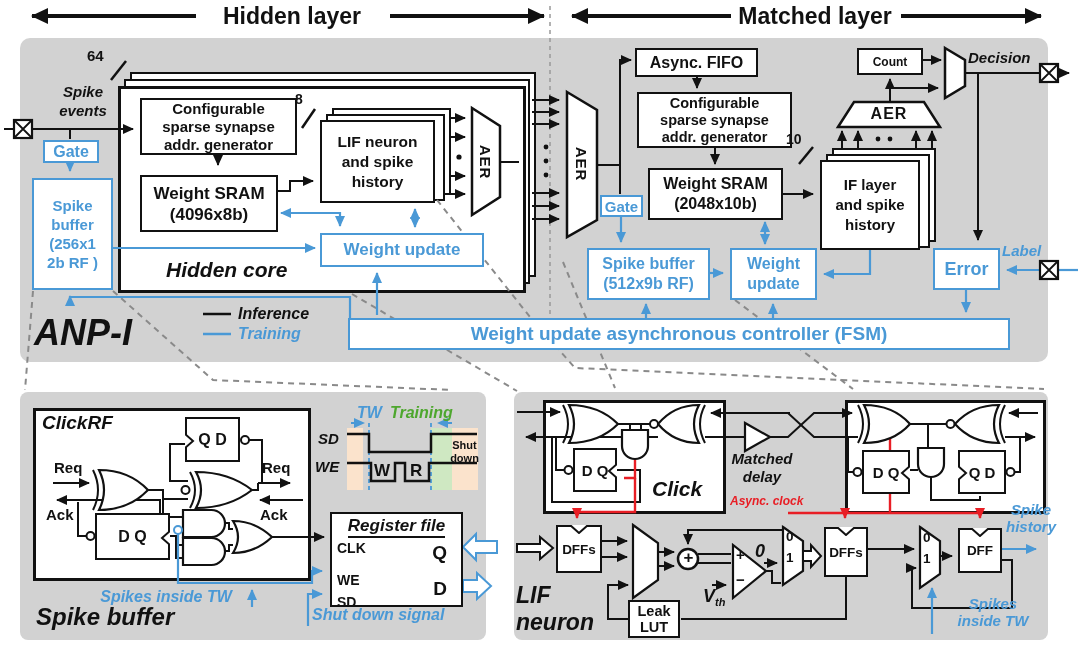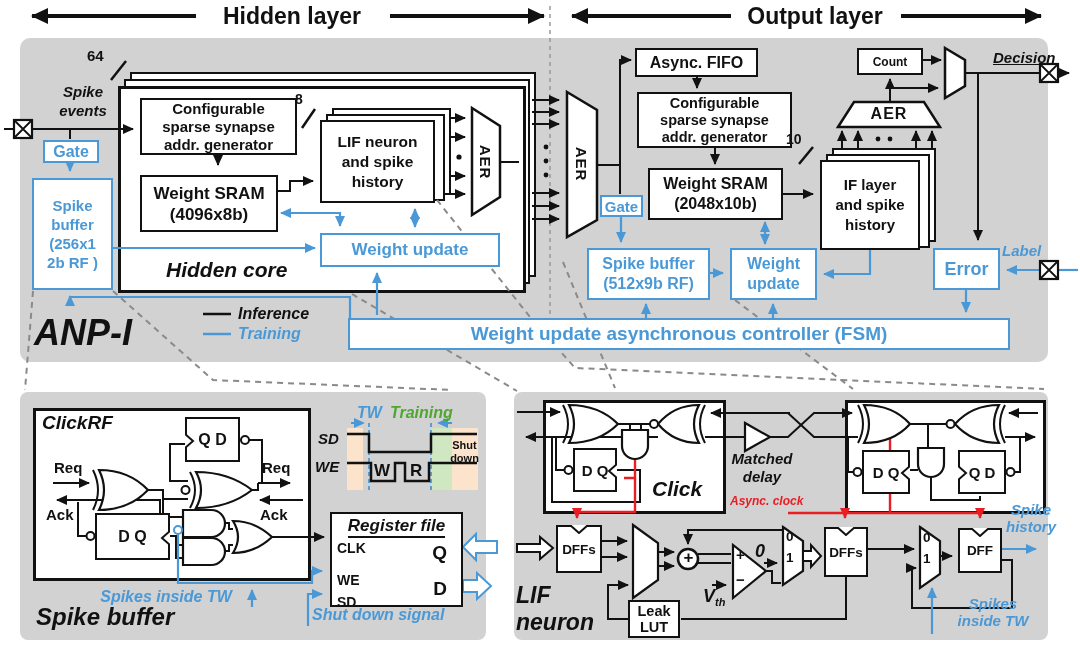--- a/index.html
+++ b/index.html
@@ -297,7 +297,7 @@
       <span>Hidden layer</span>
     </div>
   <div class="lbl ctr" style="left:713px;top:3px;width:204px;height:26px;font-size:23px;">
-      <span>Output layer</span>
+      <span>Matched layer</span>
     </div>
 
   <div class="lbl it ctr" style="left:48px;top:82px;width:70px;height:38px;font-size:15px;line-height:19px;">

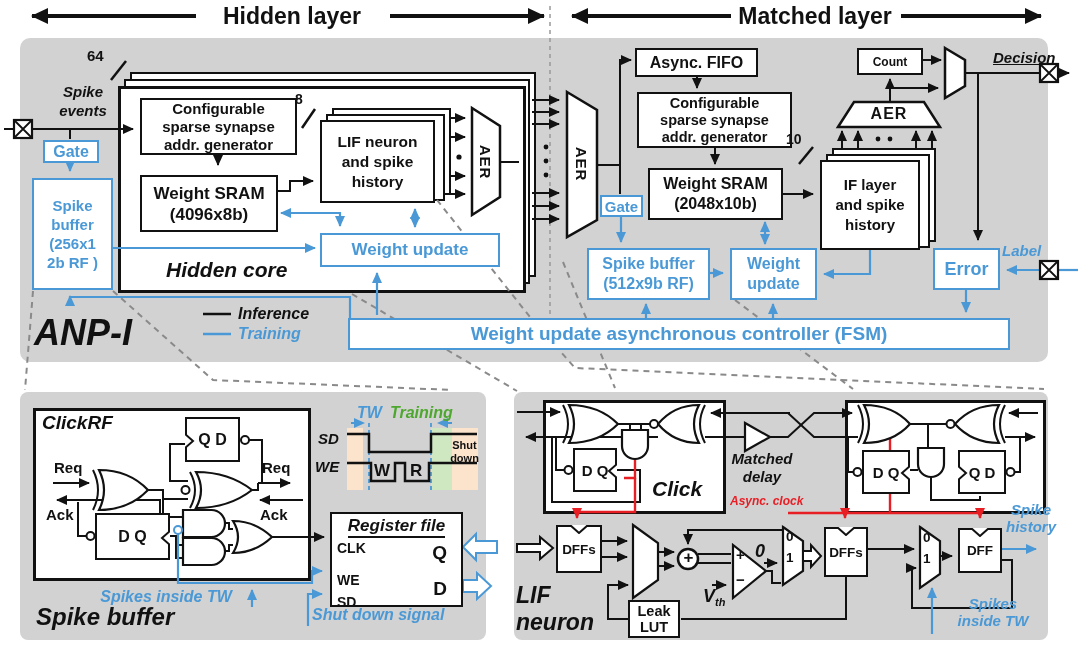--- a/index.html
+++ b/index.html
@@ -370,7 +370,7 @@
   <div class="box" style="left:857px;top:48px;width:66px;height:27px;font-size:12px;">
       <span>Count</span>
     </div>
-  <div class="lbl it" style="left:993px;top:49px;font-size:15px;text-decoration:underline;">Decision</div>
+  <div class="lbl it" style="left:968px;top:49px;font-size:15px;">Decision</div>
   <div class="box bluebox" style="left:587px;top:248px;width:123px;height:52px;font-size:16px;line-height:20px;">
     <span>Spike buffer</span>
       <span>(512x9b RF)</span>

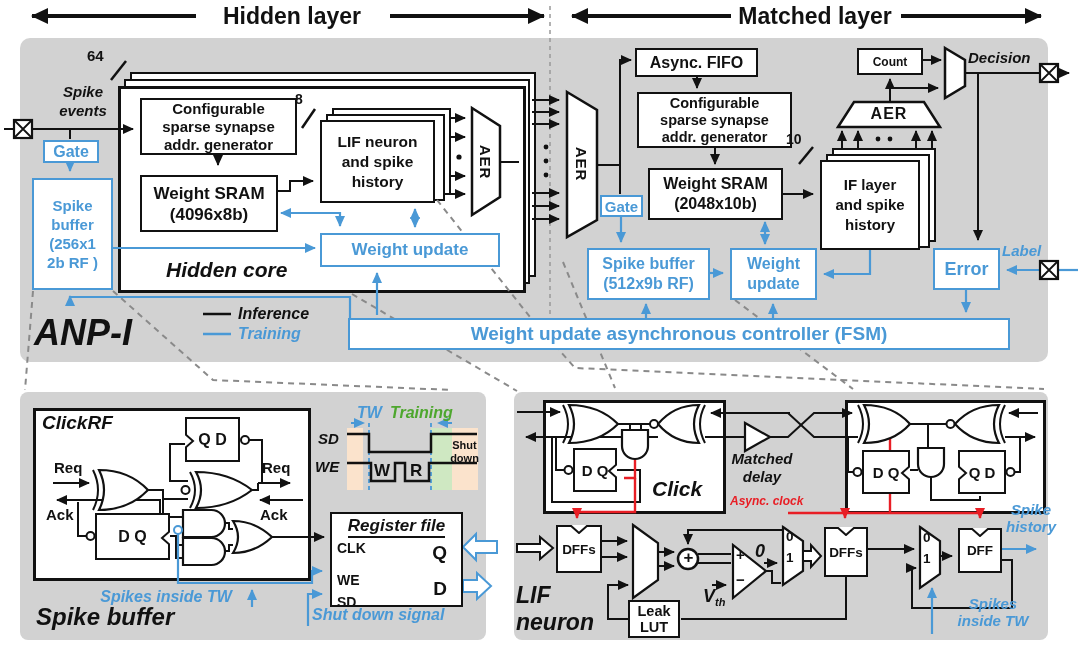--- a/index.html
+++ b/index.html
@@ -332,7 +332,7 @@
   <div class="lbl ctr rot90" style="left:461px;top:152px;width:50px;height:20px;font-size:15px;letter-spacing:1px;">
       <span>AER</span>
     </div>
-  <div class="box bluebox" style="left:320px;top:233px;width:180px;height:34px;font-size:17px;">
+  <div class="box bluebox" style="left:320px;top:233px;width:164px;height:34px;font-size:17px;">
       <span>Weight update</span>
     </div>
   <div class="lbl it" style="left:146px;top:258px;font-size:21px;margin-left:20px;">Hidden core</div>

